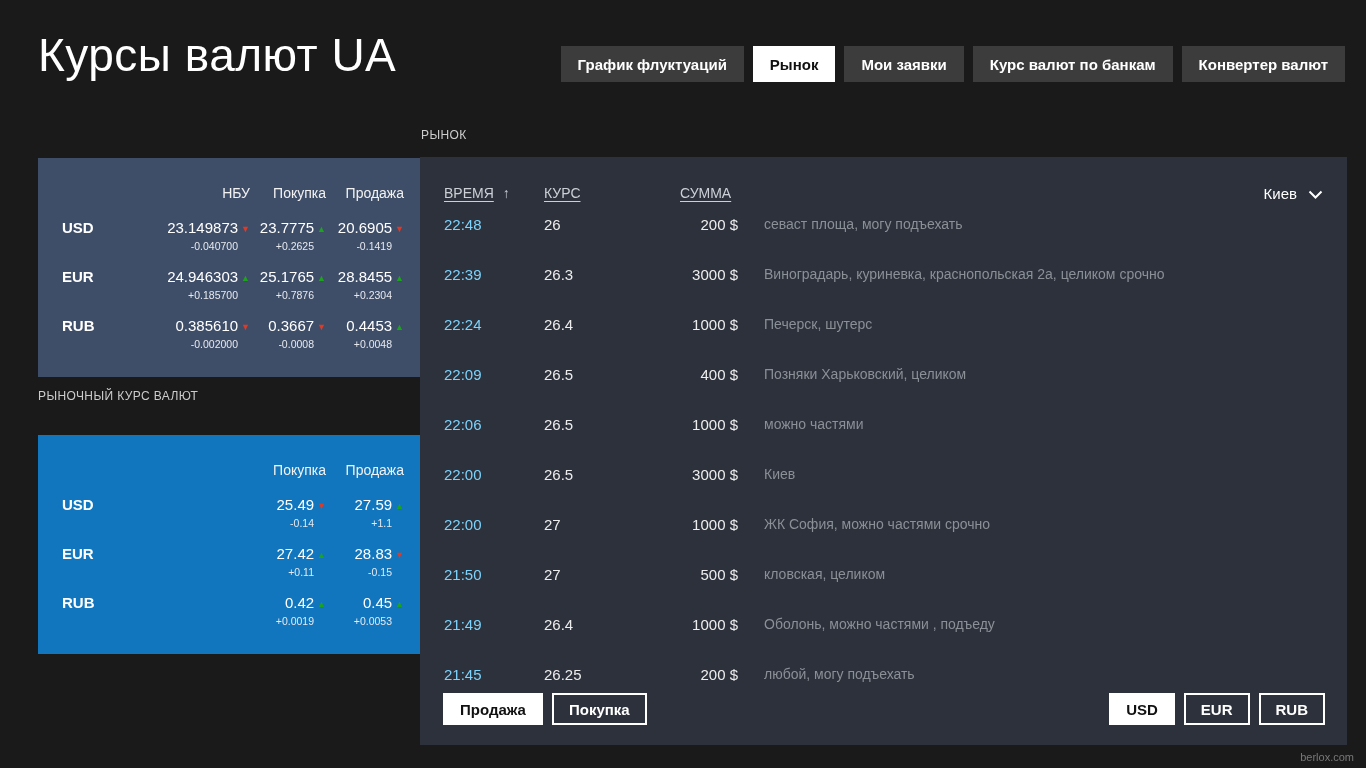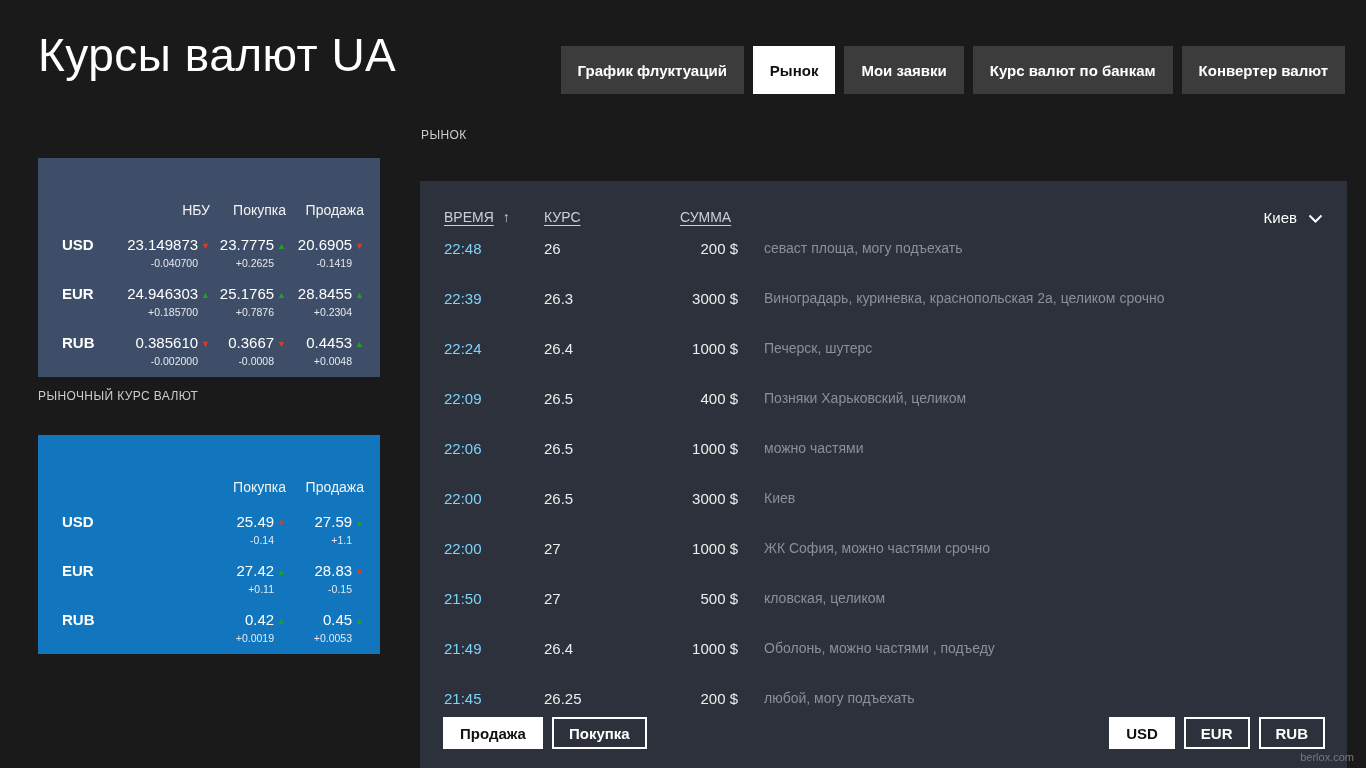--- a/index.html
+++ b/index.html
@@ -19,7 +19,7 @@
   .title { position:absolute; left:38px; top:28px; font-size:46px; font-weight:300; letter-spacing:.5px; color:#fff; }
 
   .nav { position:absolute; top:46px; right:21px; display:flex; gap:9px; }
-  .tab { height:48px; padding:6px 17px; background:#3c3c3c; border:none; color:#fff;
+  .tab { height:36px; padding:6px 17px; background:#3c3c3c; border:none; color:#fff;
          font-size:15px; font-weight:600; font-family:inherit; cursor:pointer; white-space:nowrap; }
   .tab.active { background:#fff; color:#111; }
 

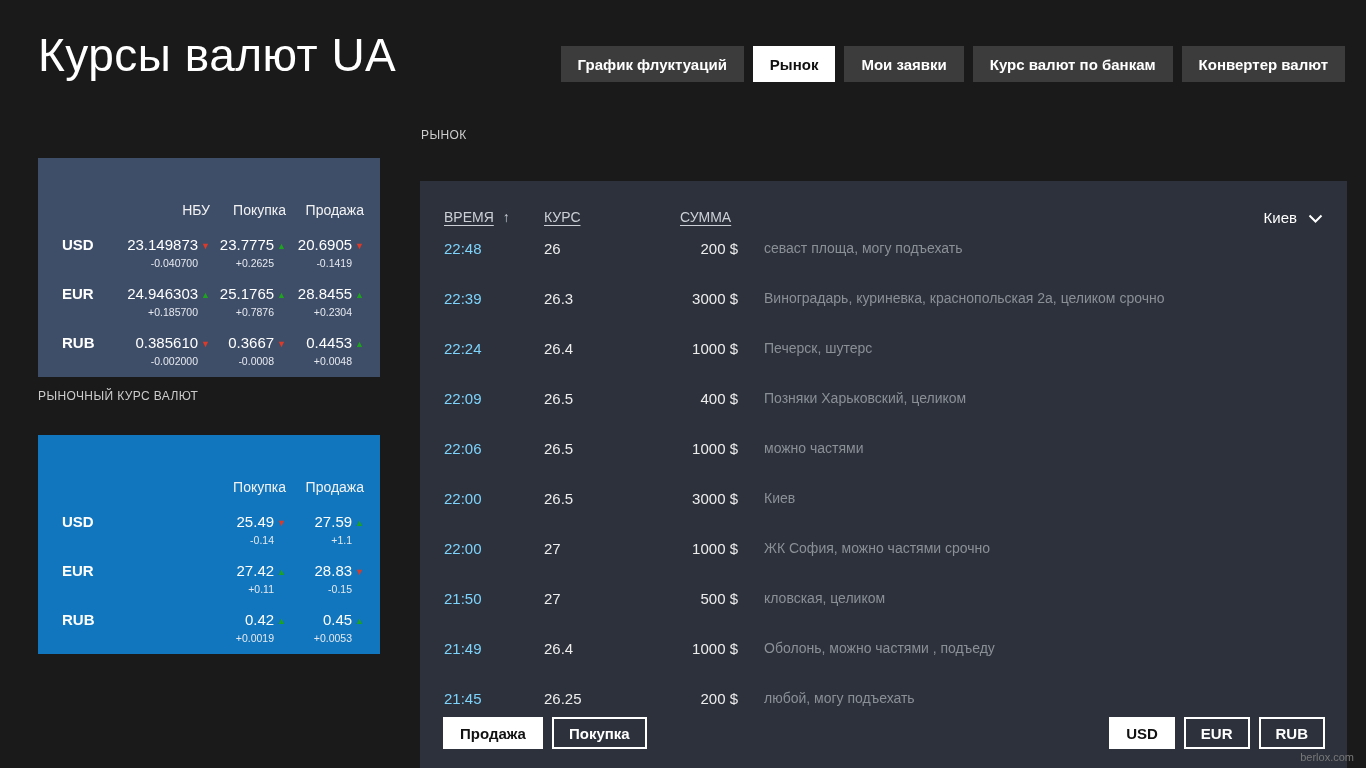--- a/index.html
+++ b/index.html
@@ -28,7 +28,7 @@
   .lbl-mkt { left:38px; top:389px; }
   .lbl-board { left:421px; top:128px; }
 
-  .rate-panel { position:absolute; left:38px; width:342px; height:219px; padding:17px 16px 0 24px; }
+  .rate-panel { position:absolute; left:38px; width:382px; height:219px; padding:0 16px 0 24px; }
   .panel-avg { top:158px; background:var(--avg-panel); }
   .panel-mkt { top:435px; background:var(--mkt-panel); }
 

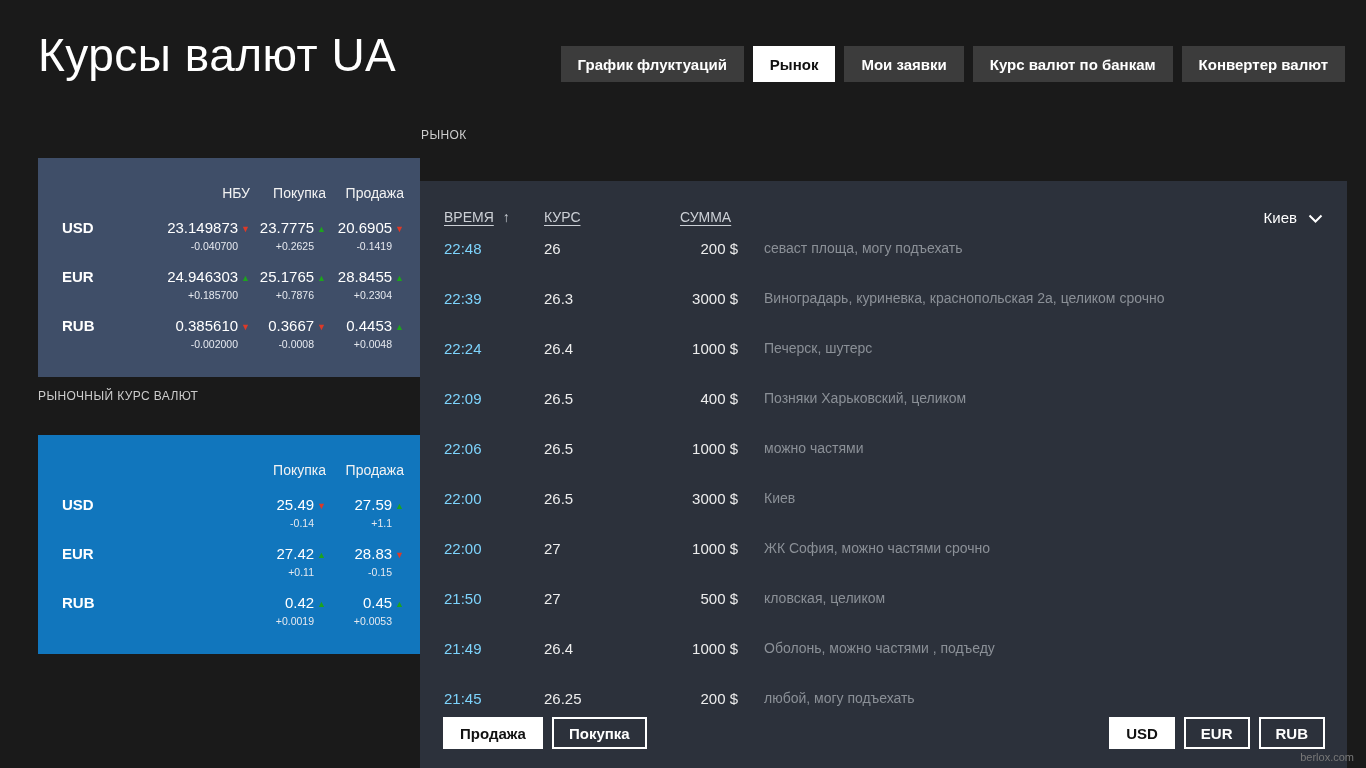--- a/index.html
+++ b/index.html
@@ -45,7 +45,7 @@
   .v-arr.down { color:var(--down); }
   .v-delta { font-size:10.5px; line-height:13px; color:#e6e9ef; padding-right:12px; margin-top:1px; }
 
-  .market-panel { position:absolute; left:420px; top:157px; width:927px; height:588px; background:var(--board);margin-top:24px; }
+  .market-panel { position:absolute; left:420px; top:157px; width:927px; height:588px; background:var(--board); }
   .m-head { position:absolute; top:28px; left:24px; right:24px; display:flex; align-items:flex-start;
             font-size:14px; color:#ccd0d6; }
   .mh-time { width:100px; cursor:pointer; }

